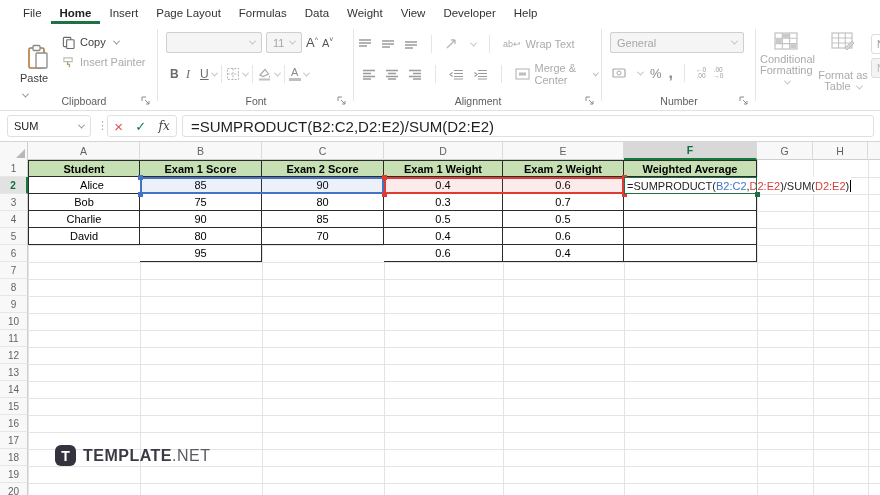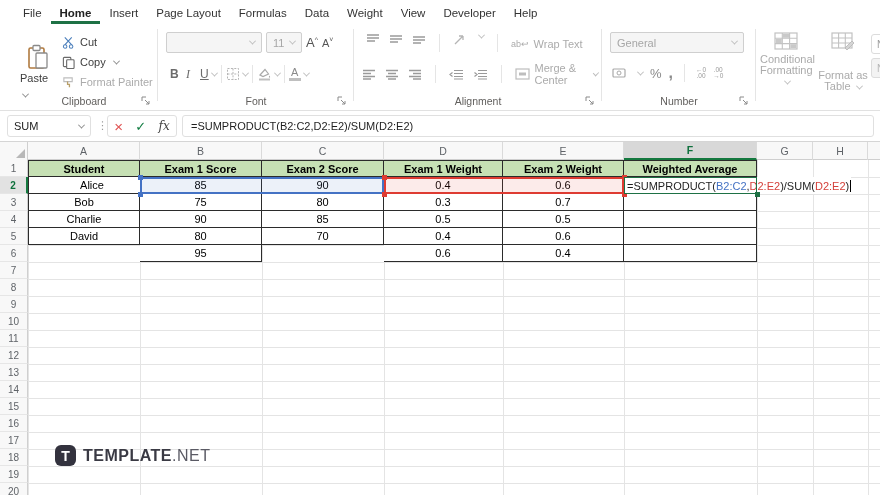--- a/index.html
+++ b/index.html
@@ -103,16 +103,6 @@
         <span class="chev"></span>
       </div>
       <div style="position:absolute;left:48px;top:8px">
-        <div class="rowitem">
-          <span>
-            <svg width="13" height="13" viewBox="0 0 14 14">
-                <path d="M3 1.5l7.5 8M10.5 1.5L3 9.5" stroke="#4A7EBB" stroke-width="1.2" fill="none"></path>
-                <circle cx="3.4" cy="11.3" r="1.9" stroke="#4A7EBB" stroke-width="1.1" fill="none"></circle>
-                <circle cx="9.8" cy="11.3" r="1.9" stroke="#4A7EBB" stroke-width="1.1" fill="none"></circle>
-              </svg>
-          </span>
-          <span class="rbtn-label">Cut</span>
-        </div>
         <div class="rowitem">
           <span>
             <svg width="13" height="13" viewBox="0 0 14 14">

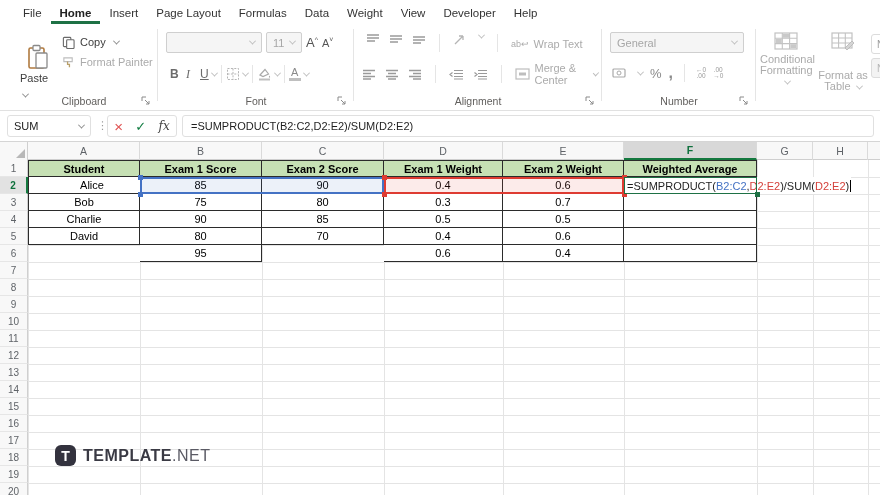--- a/index.html
+++ b/index.html
@@ -181,7 +181,7 @@
     </div>
 
     <div class="rgroup" style="left:358px;width:240px">
-      <div style="position:absolute;left:8px;top:10px;display:flex;gap:9px">
+      <div style="position:absolute;left:0;top:10px;display:flex;align-items:center;gap:9px">
         <span>
             <svg width="14" height="11" viewBox="0 0 14 11">
               <path d="M1 1h12M1 4h12M1 7h8" stroke="#9a9a9a" stroke-width="1.4"></path>

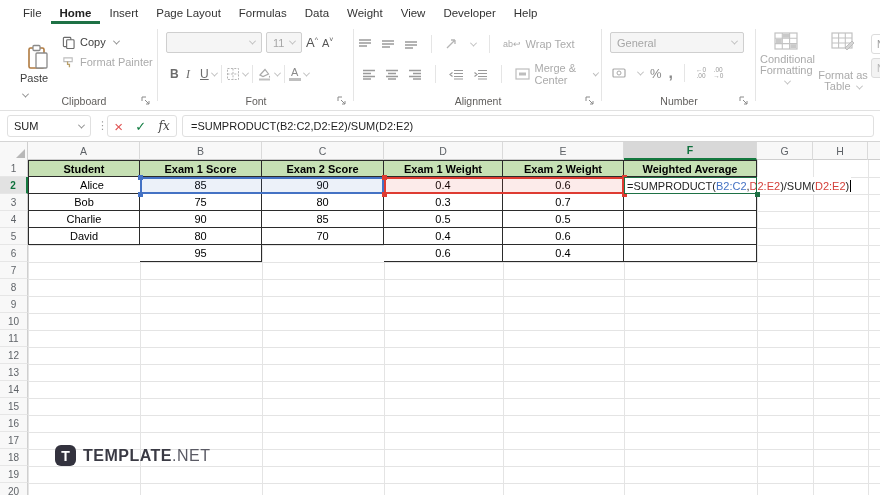--- a/index.html
+++ b/index.html
@@ -120,7 +120,7 @@
                 <path d="M6 6v3h2v3" stroke="#B9A06A" stroke-width="1.4" fill="none"></path>
               </svg>
           </span>
-          <span class="rbtn-label">Format Painter</span>
+          <span class="rbtn-label">Insert Painter</span>
         </div>
       </div>
       <div class="glabel">Clipboard</div>

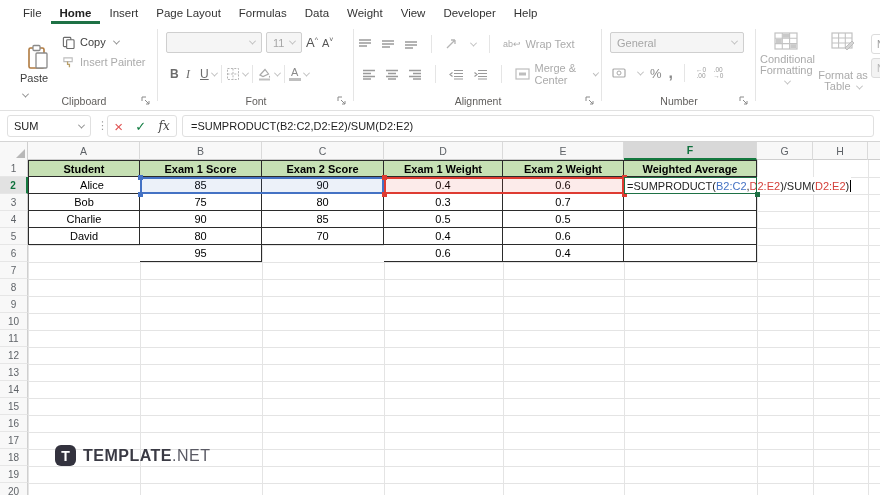--- a/index.html
+++ b/index.html
@@ -34,7 +34,7 @@
   .namebox { left:7px; width:84px; padding:0 6px; font-size:11px; color:#222; }
   .fdots { position:absolute; left:97px; top:8px; font-size:11px; color:#9a9a9a; }
   .fbtns { left:107px; width:70px; justify-content:space-around; font-size:13px; }
-  .finput { left:182px; right:6px; padding:0 8px; font-size:11px; color:#1f1f1f; }
+  .finput { left:182px; right:6px; padding:0 8px; font-size:15px; color:#1f1f1f; }
   .cancel { color:#E05252; font-size:15px; line-height:1; }
   .enter { color:#107C41; font-size:13px; line-height:1; }
   .fx { font-family:"DejaVu Serif", serif; font-style:italic; font-size:12px; color:#444; }

